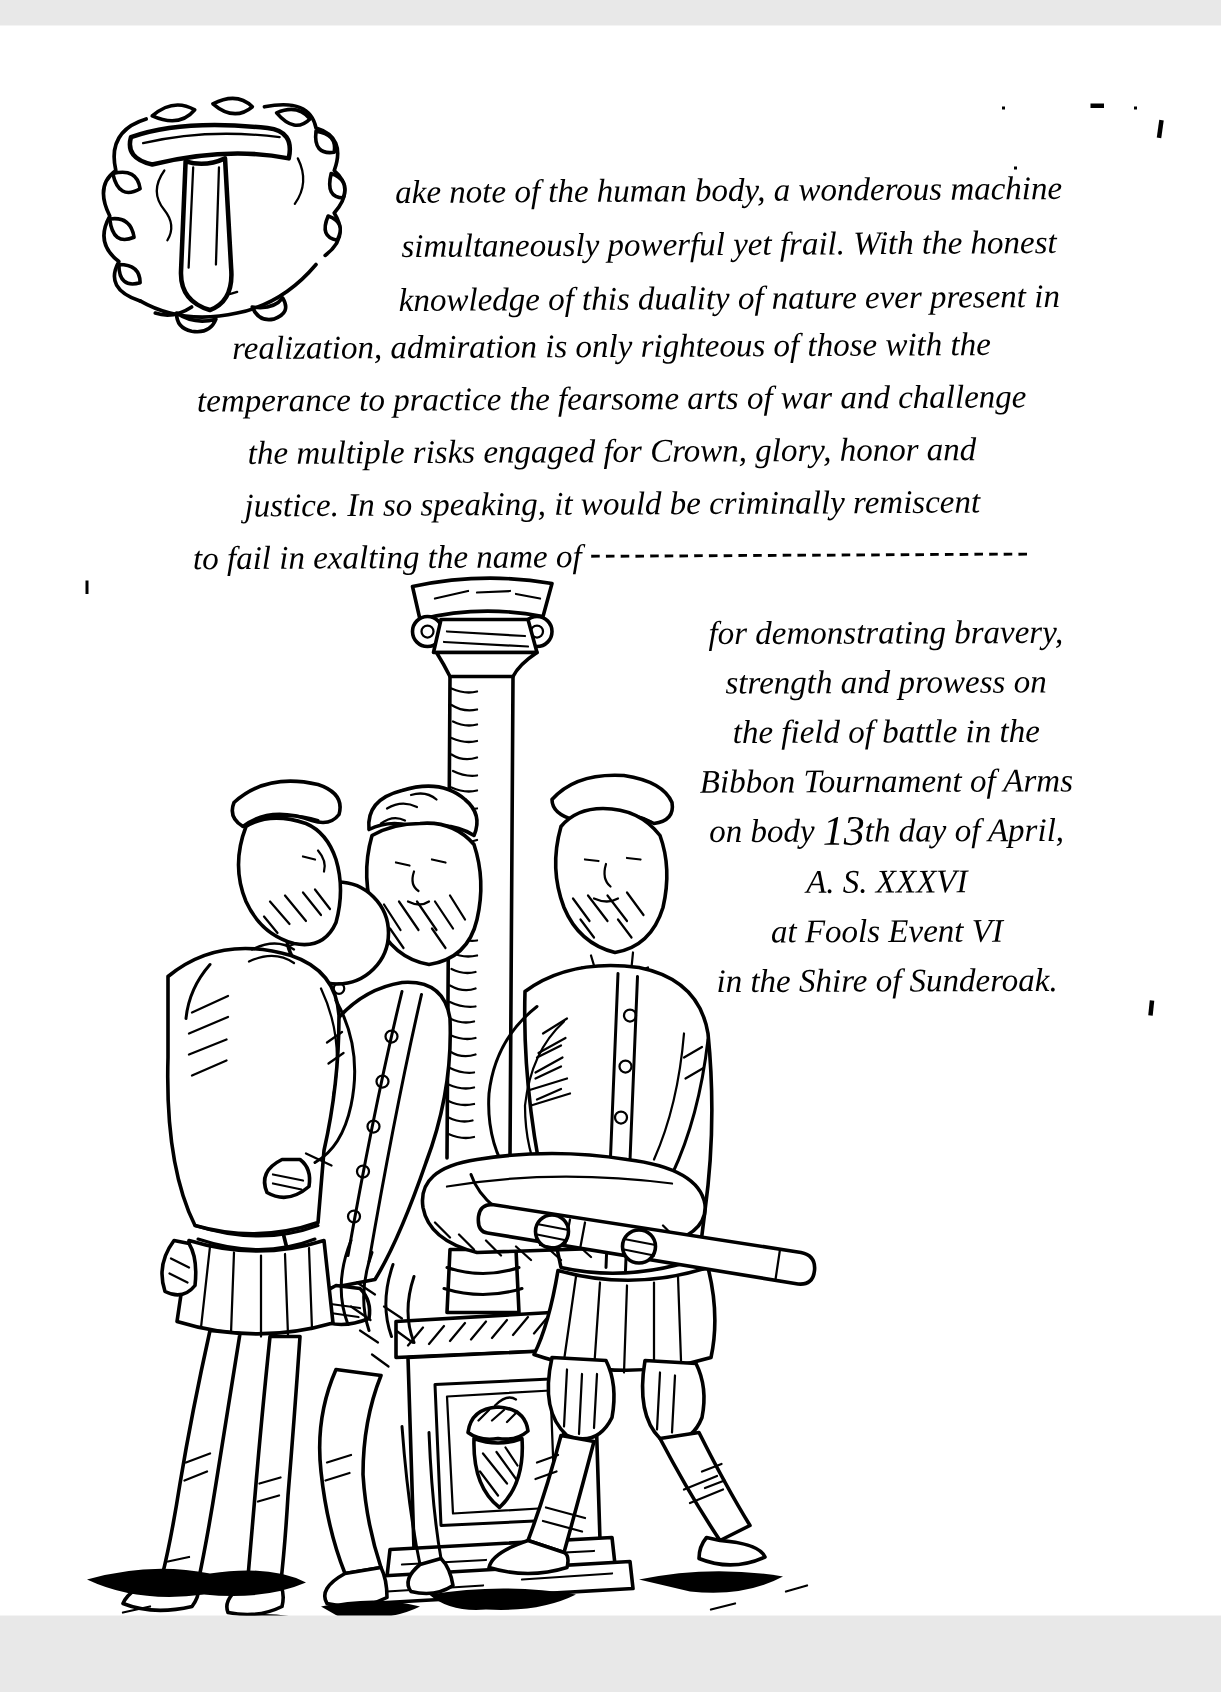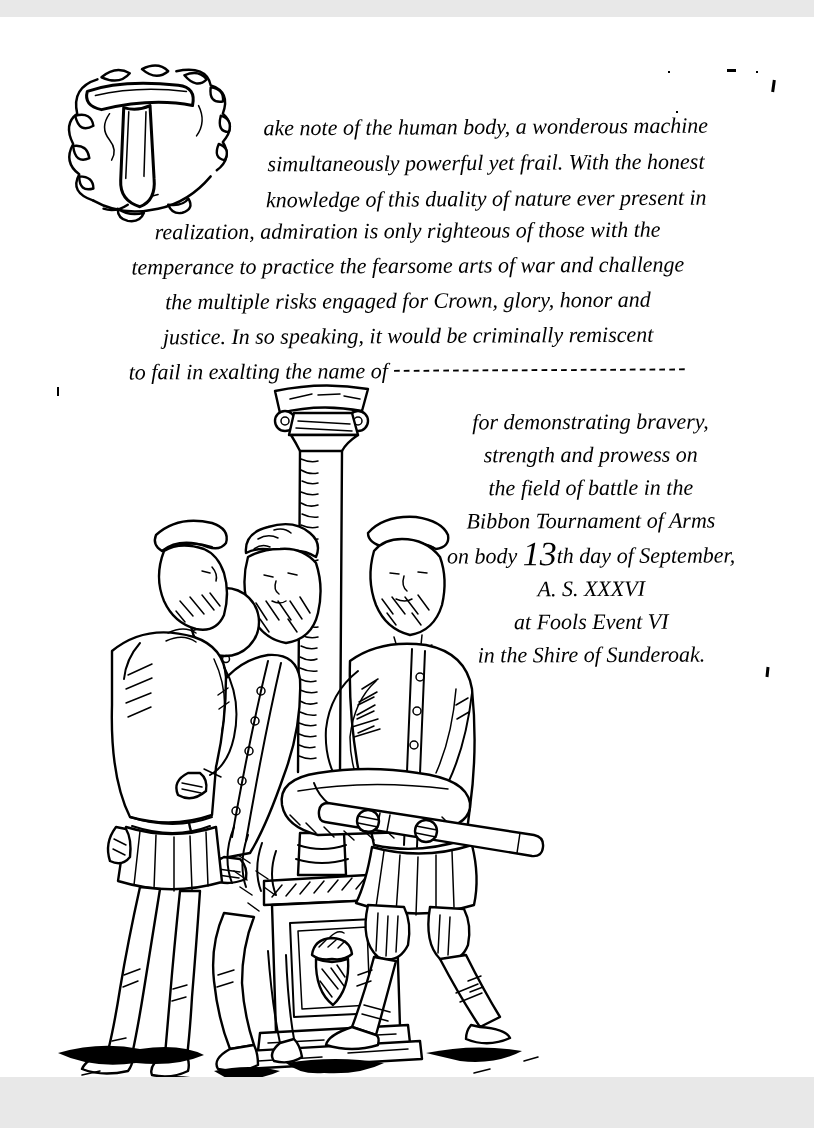--- a/index.html
+++ b/index.html
@@ -29,7 +29,7 @@
     text-align:center;transform:rotate(-0.2deg);
   }
   .citation .tline{font-size:22px;line-height:33px;}
-  .day{font-size:34px;vertical-align:-2px;}
+  .day{font-size:28px;vertical-align:-2px;}
   .dropcap{position:absolute;left:57px;top:40px;}
   .illus{position:absolute;left:28px;top:358px;}
   

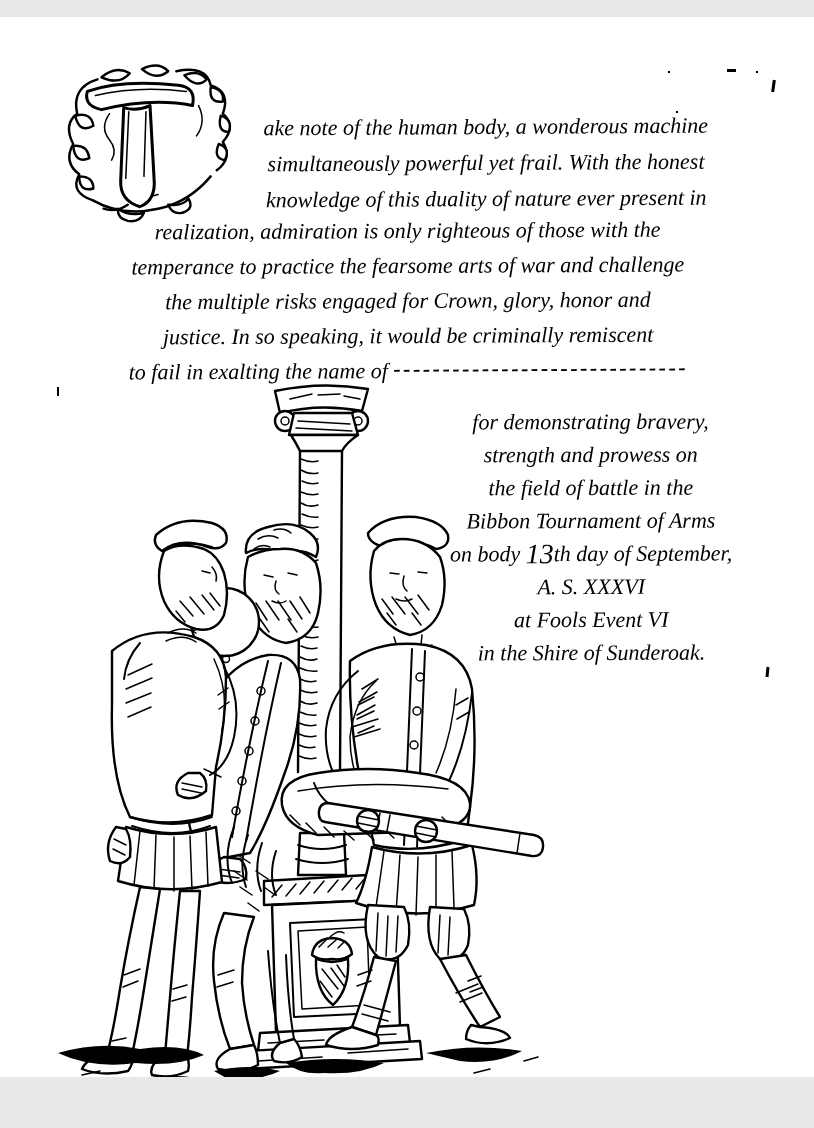--- a/index.html
+++ b/index.html
@@ -108,7 +108,7 @@
     <div class="tline">the field of battle in the</div>
     <div class="tline">Bibbon Tournament of Arms</div>
     <div class="tline">
-      <span>on body </span><span class="day">13</span><span>th day of September,</span>
+      <span>on body </span><span class="day">13</span><span>th day of April,</span>
     </div>
     <div class="tline">A. S.  XXXVI</div>
     <div class="tline">at Fools Event VI</div>

